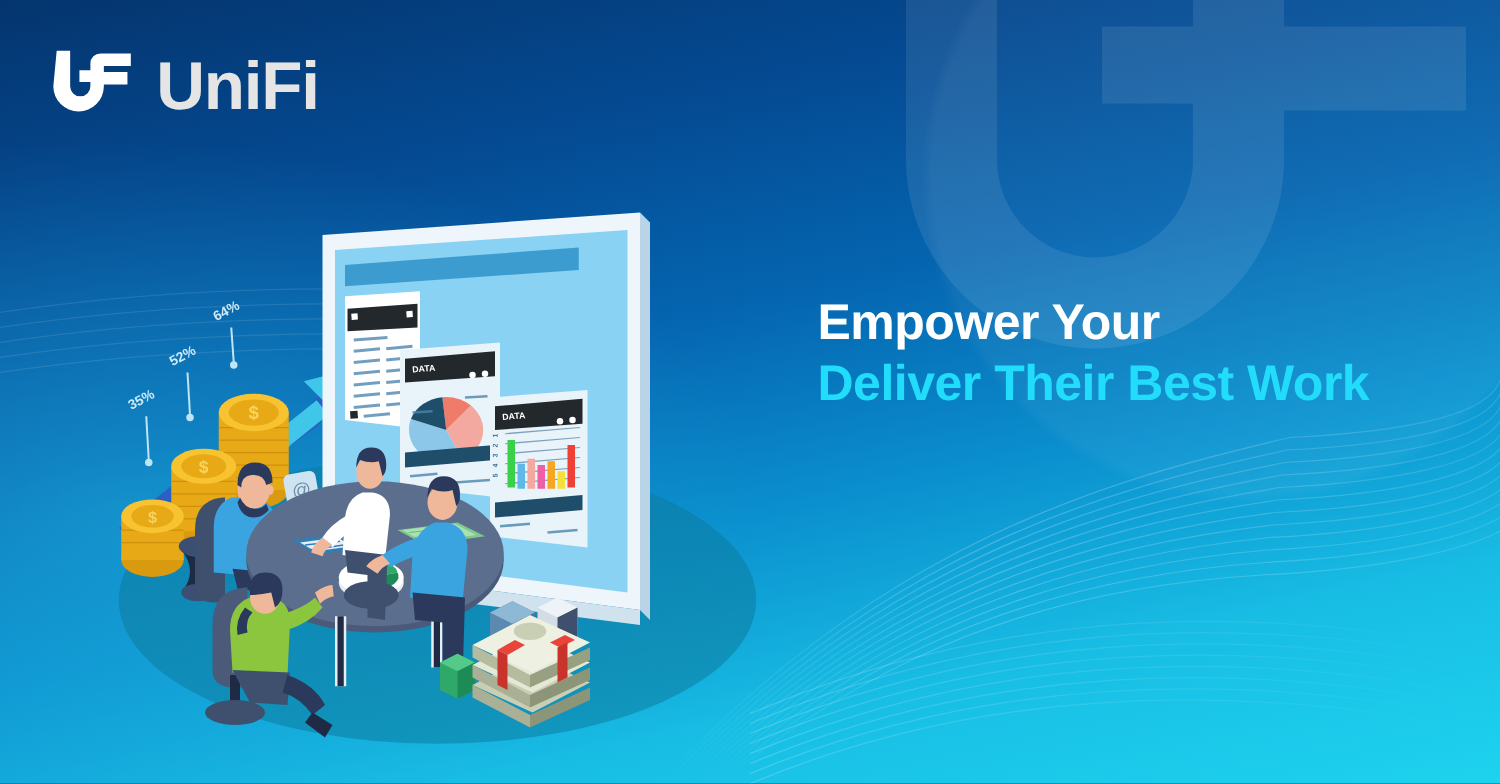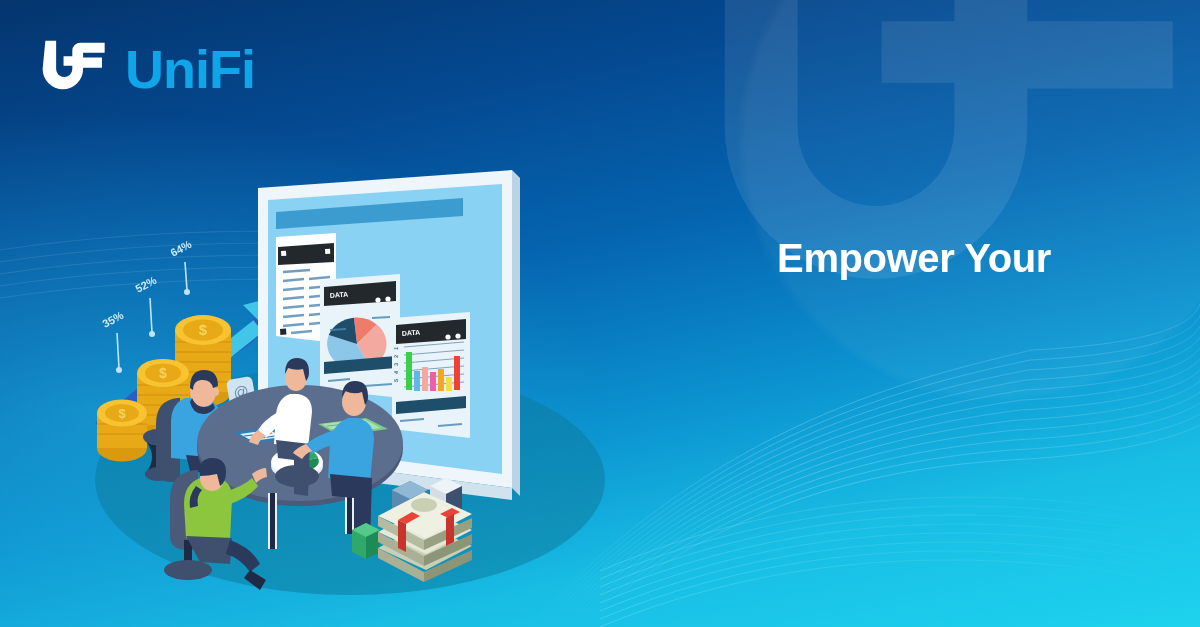--- a/index.html
+++ b/index.html
@@ -40,7 +40,7 @@
   .logo { position:absolute; left:41px; top:38px; display:flex; align-items:center; gap:16px; }
   .logo-mark { width:68px; height:62px; }
   .logo-word {
-    color:#0ea5e9; font-size:54px; font-weight:bold; letter-spacing:-1px; line-height:1;
+    color:#e5e5e5; font-size:54px; font-weight:bold; letter-spacing:-1px; line-height:1;
   }
 
   

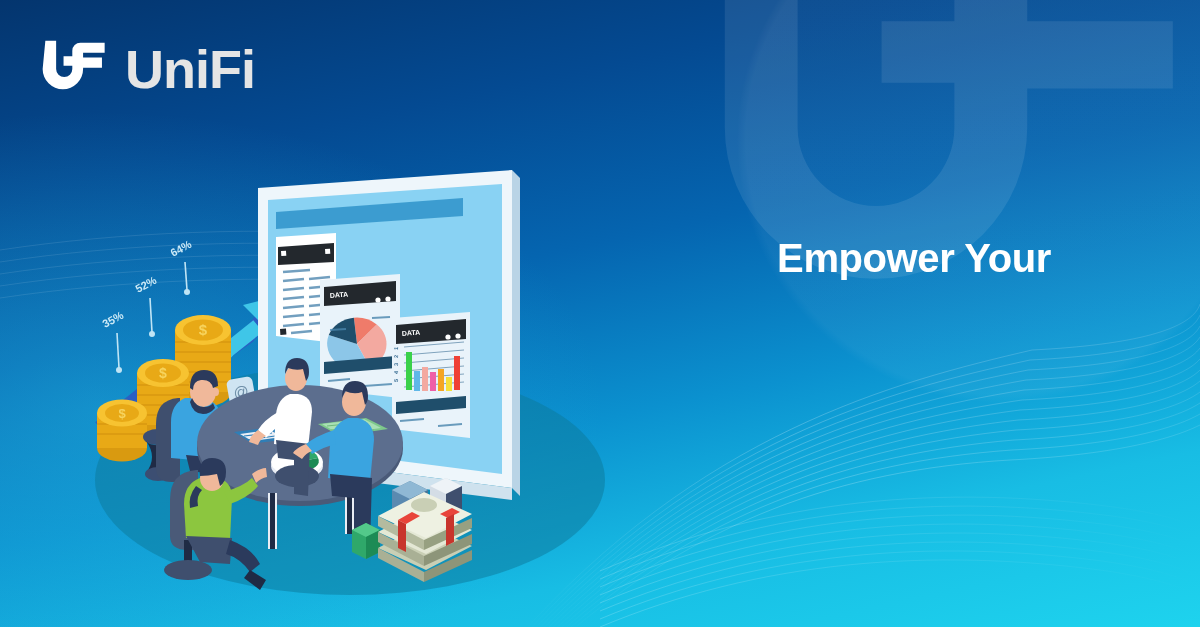--- a/index.html
+++ b/index.html
@@ -45,7 +45,7 @@
 
   
   .headline {
-    position:absolute; left:654px; top:234px; width:520px;text-align:center;
+    position:absolute; left:654px; top:234px; width:520px;
   }
   .headline div {
     font-size:40px; font-weight:bold; line-height:1.22;

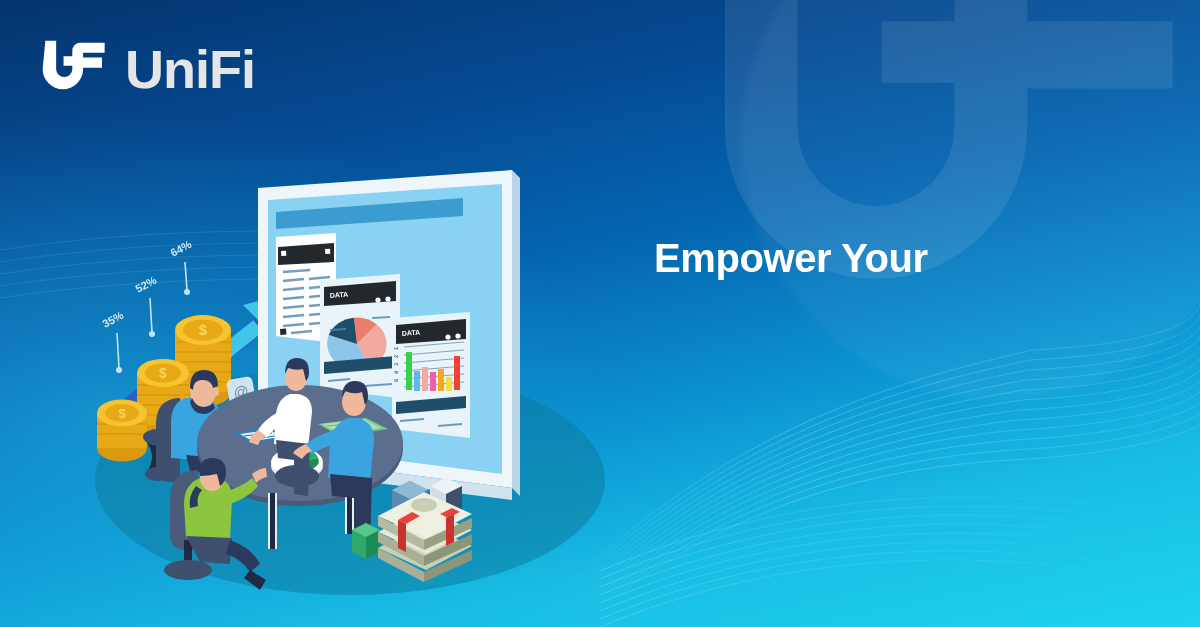--- a/index.html
+++ b/index.html
@@ -125,6 +125,7 @@
 
   <div class="headline">
     <div class="hl-white">Empower Your</div>
+    <div class="hl-accent">Deliver Their Best Work</div>
   </div>
 
   <svg class="illus" viewBox="0 0 680 627">

